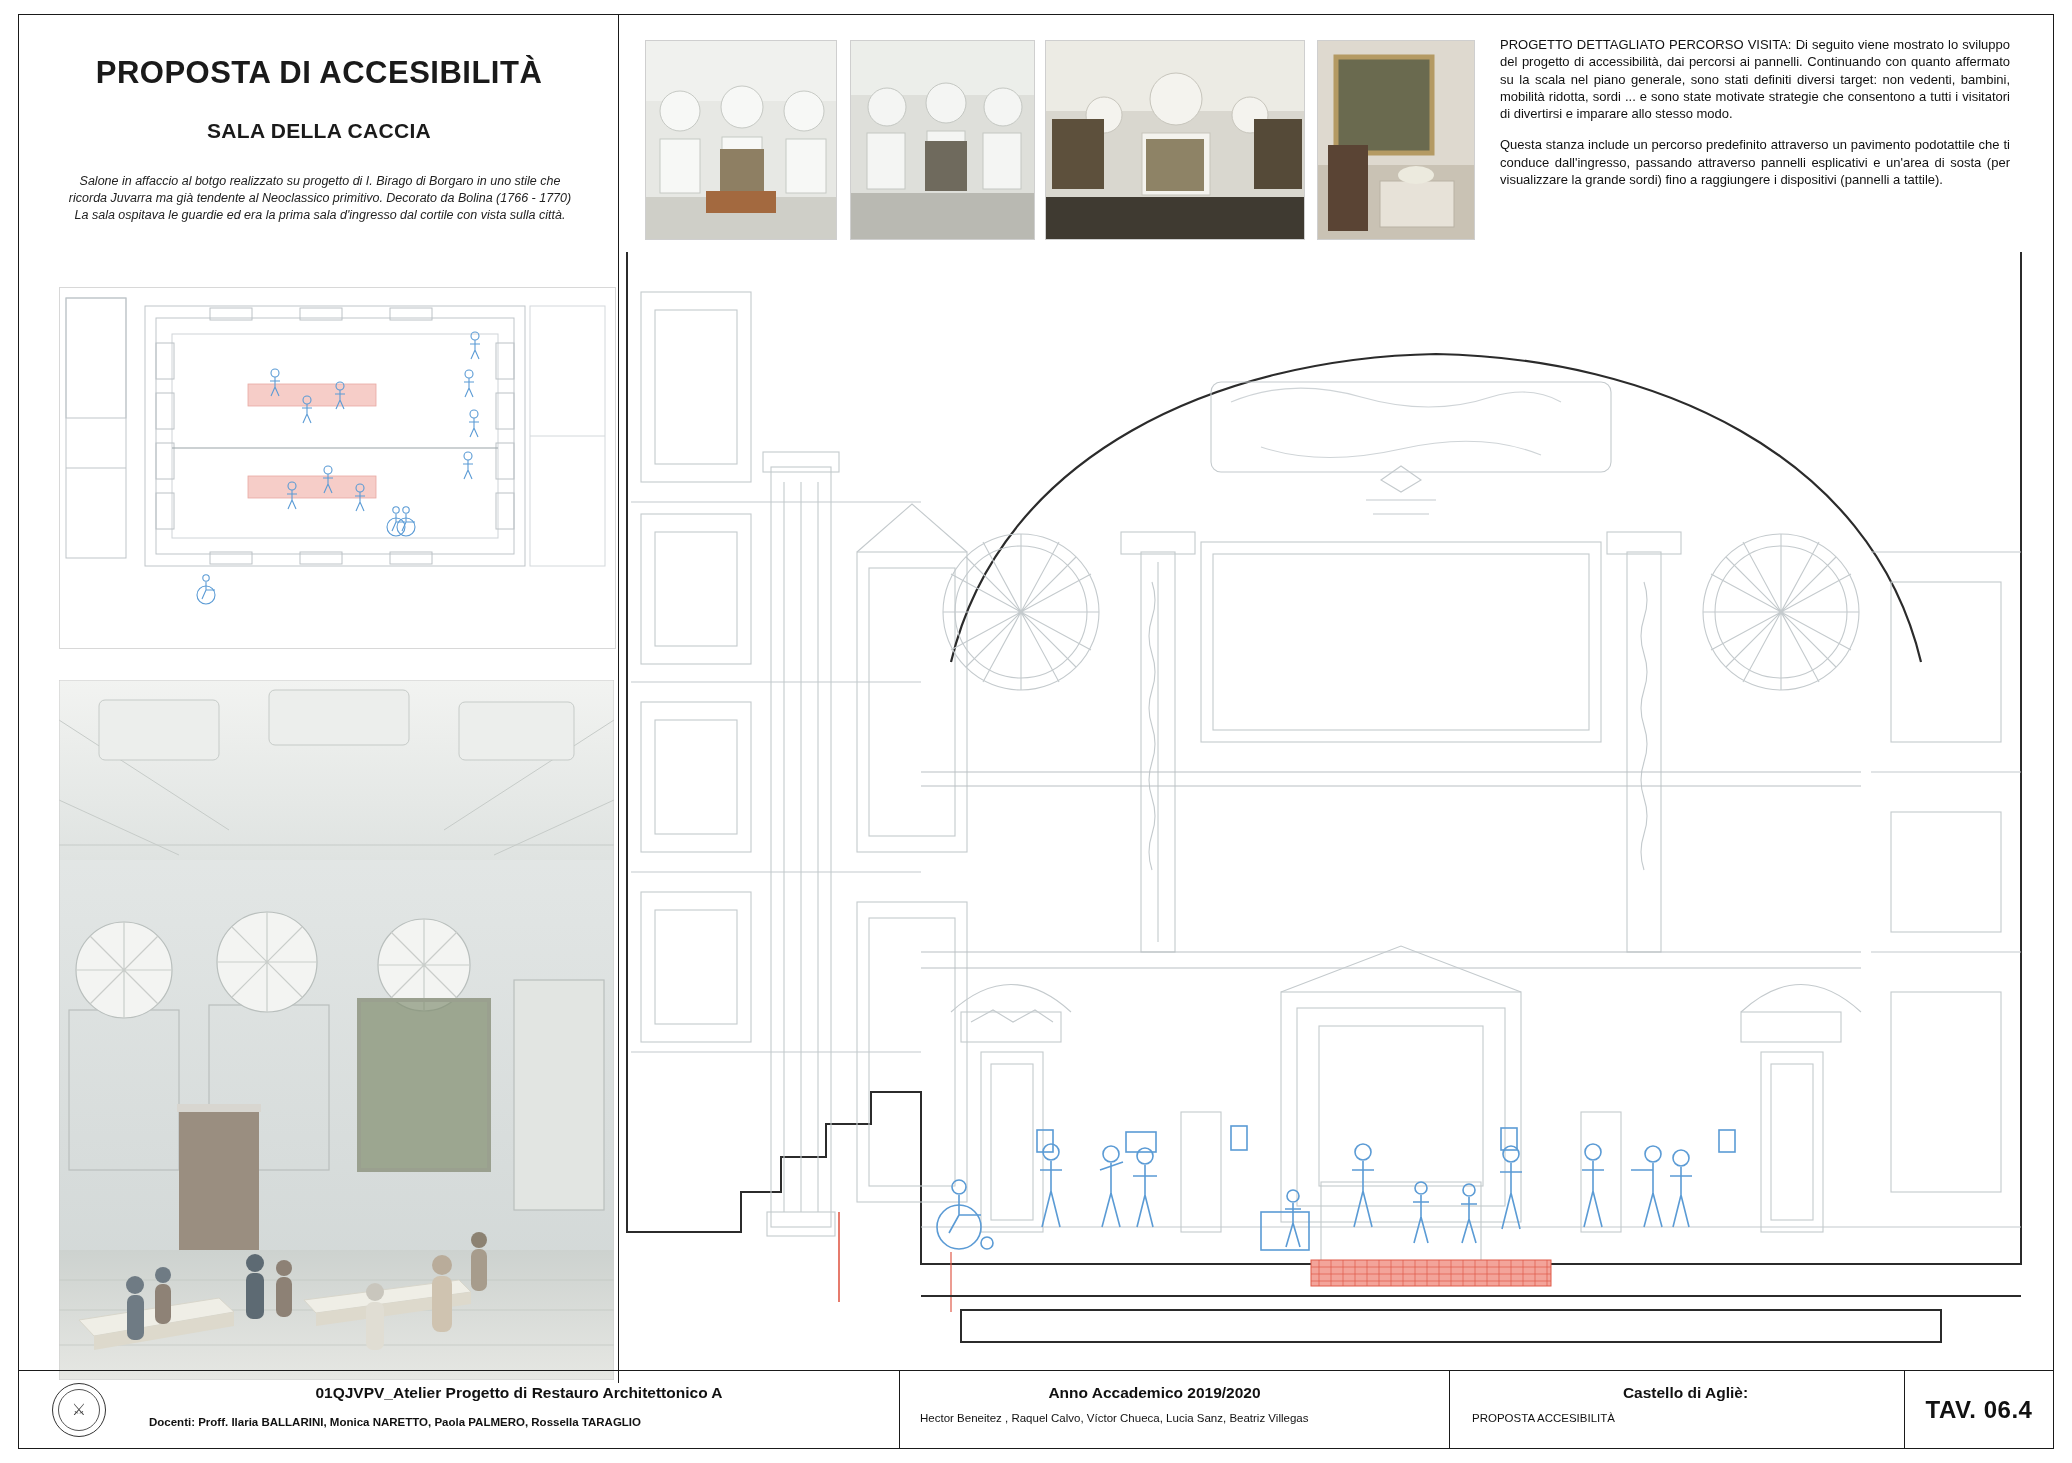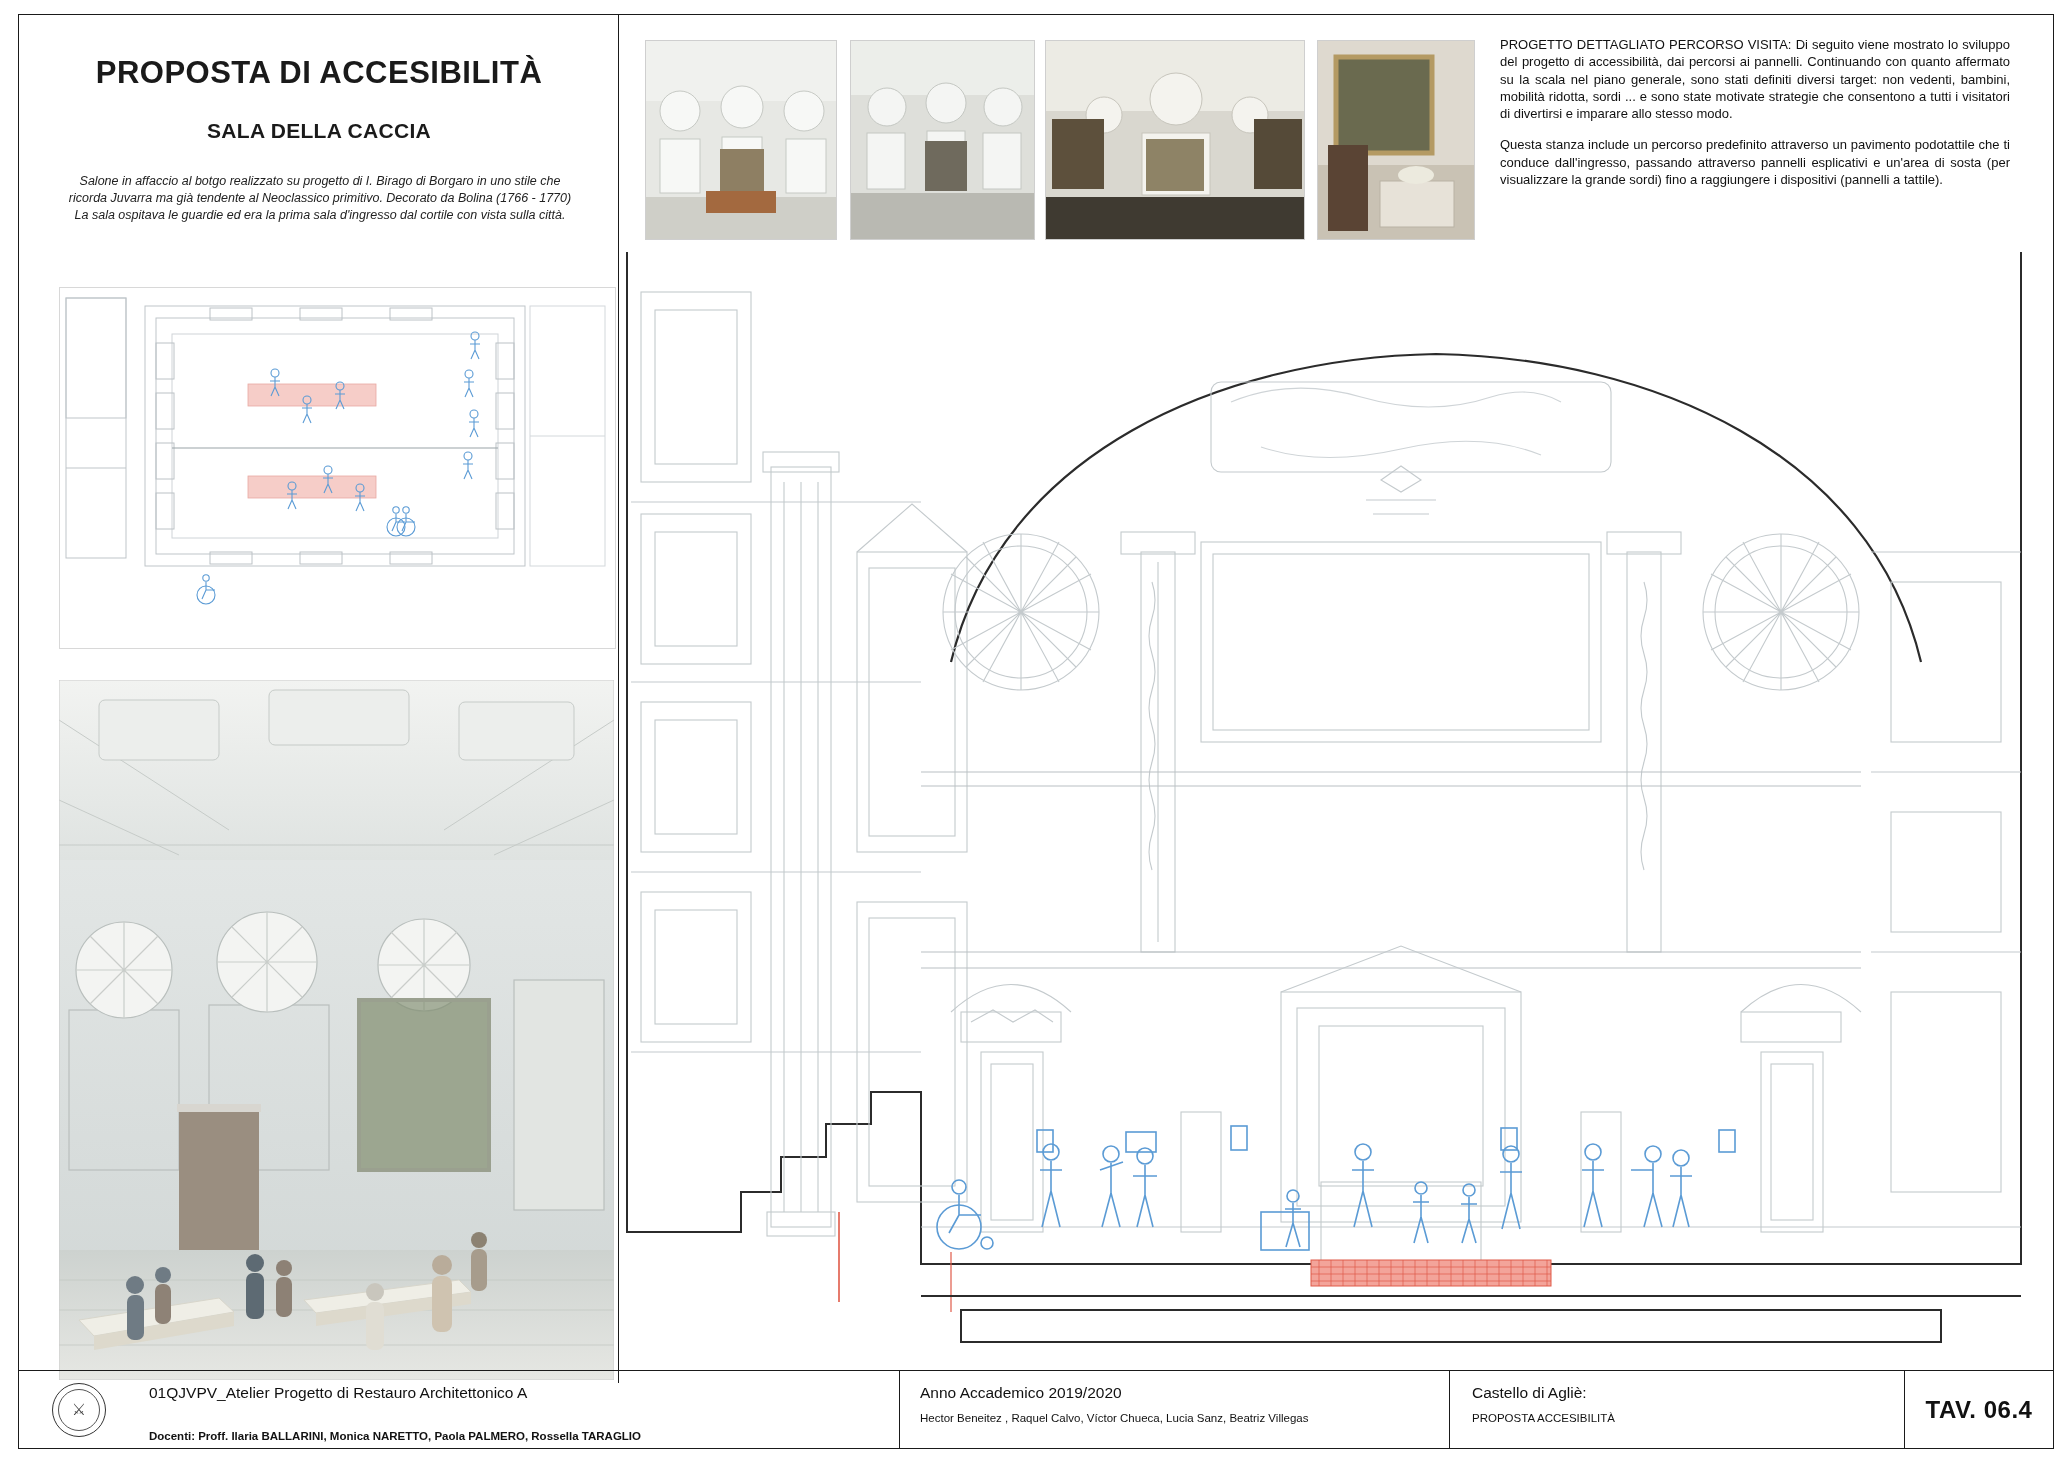--- a/index.html
+++ b/index.html
@@ -69,7 +69,7 @@
   .bb-year{left:880px;width:490px;padding-top:13px;border-left:1px solid #1a1a1a;padding-left:20px;}
   .bb-castle{left:1430px;width:450px;padding-top:13px;border-left:1px solid #1a1a1a;padding-left:22px;}
   .bb-tav{left:1885px;width:149px;border-left:1px solid #1a1a1a;display:flex;align-items:center;justify-content:center;}
-  .bb-title{font-size:15.5px;font-weight:normal;color:#111;}
+  .bb-title{font-size:15.5px;font-weight:bold;color:#111;text-align:center;}
   .bb-sub{font-size:11.5px;font-weight:bold;color:#111;margin-top:28px;}
   .bb-sub-n{font-size:11.5px;color:#111;margin-top:10px;}
   .bb-tav-label{font-size:24px;font-weight:bold;color:#111;letter-spacing:.5px;}

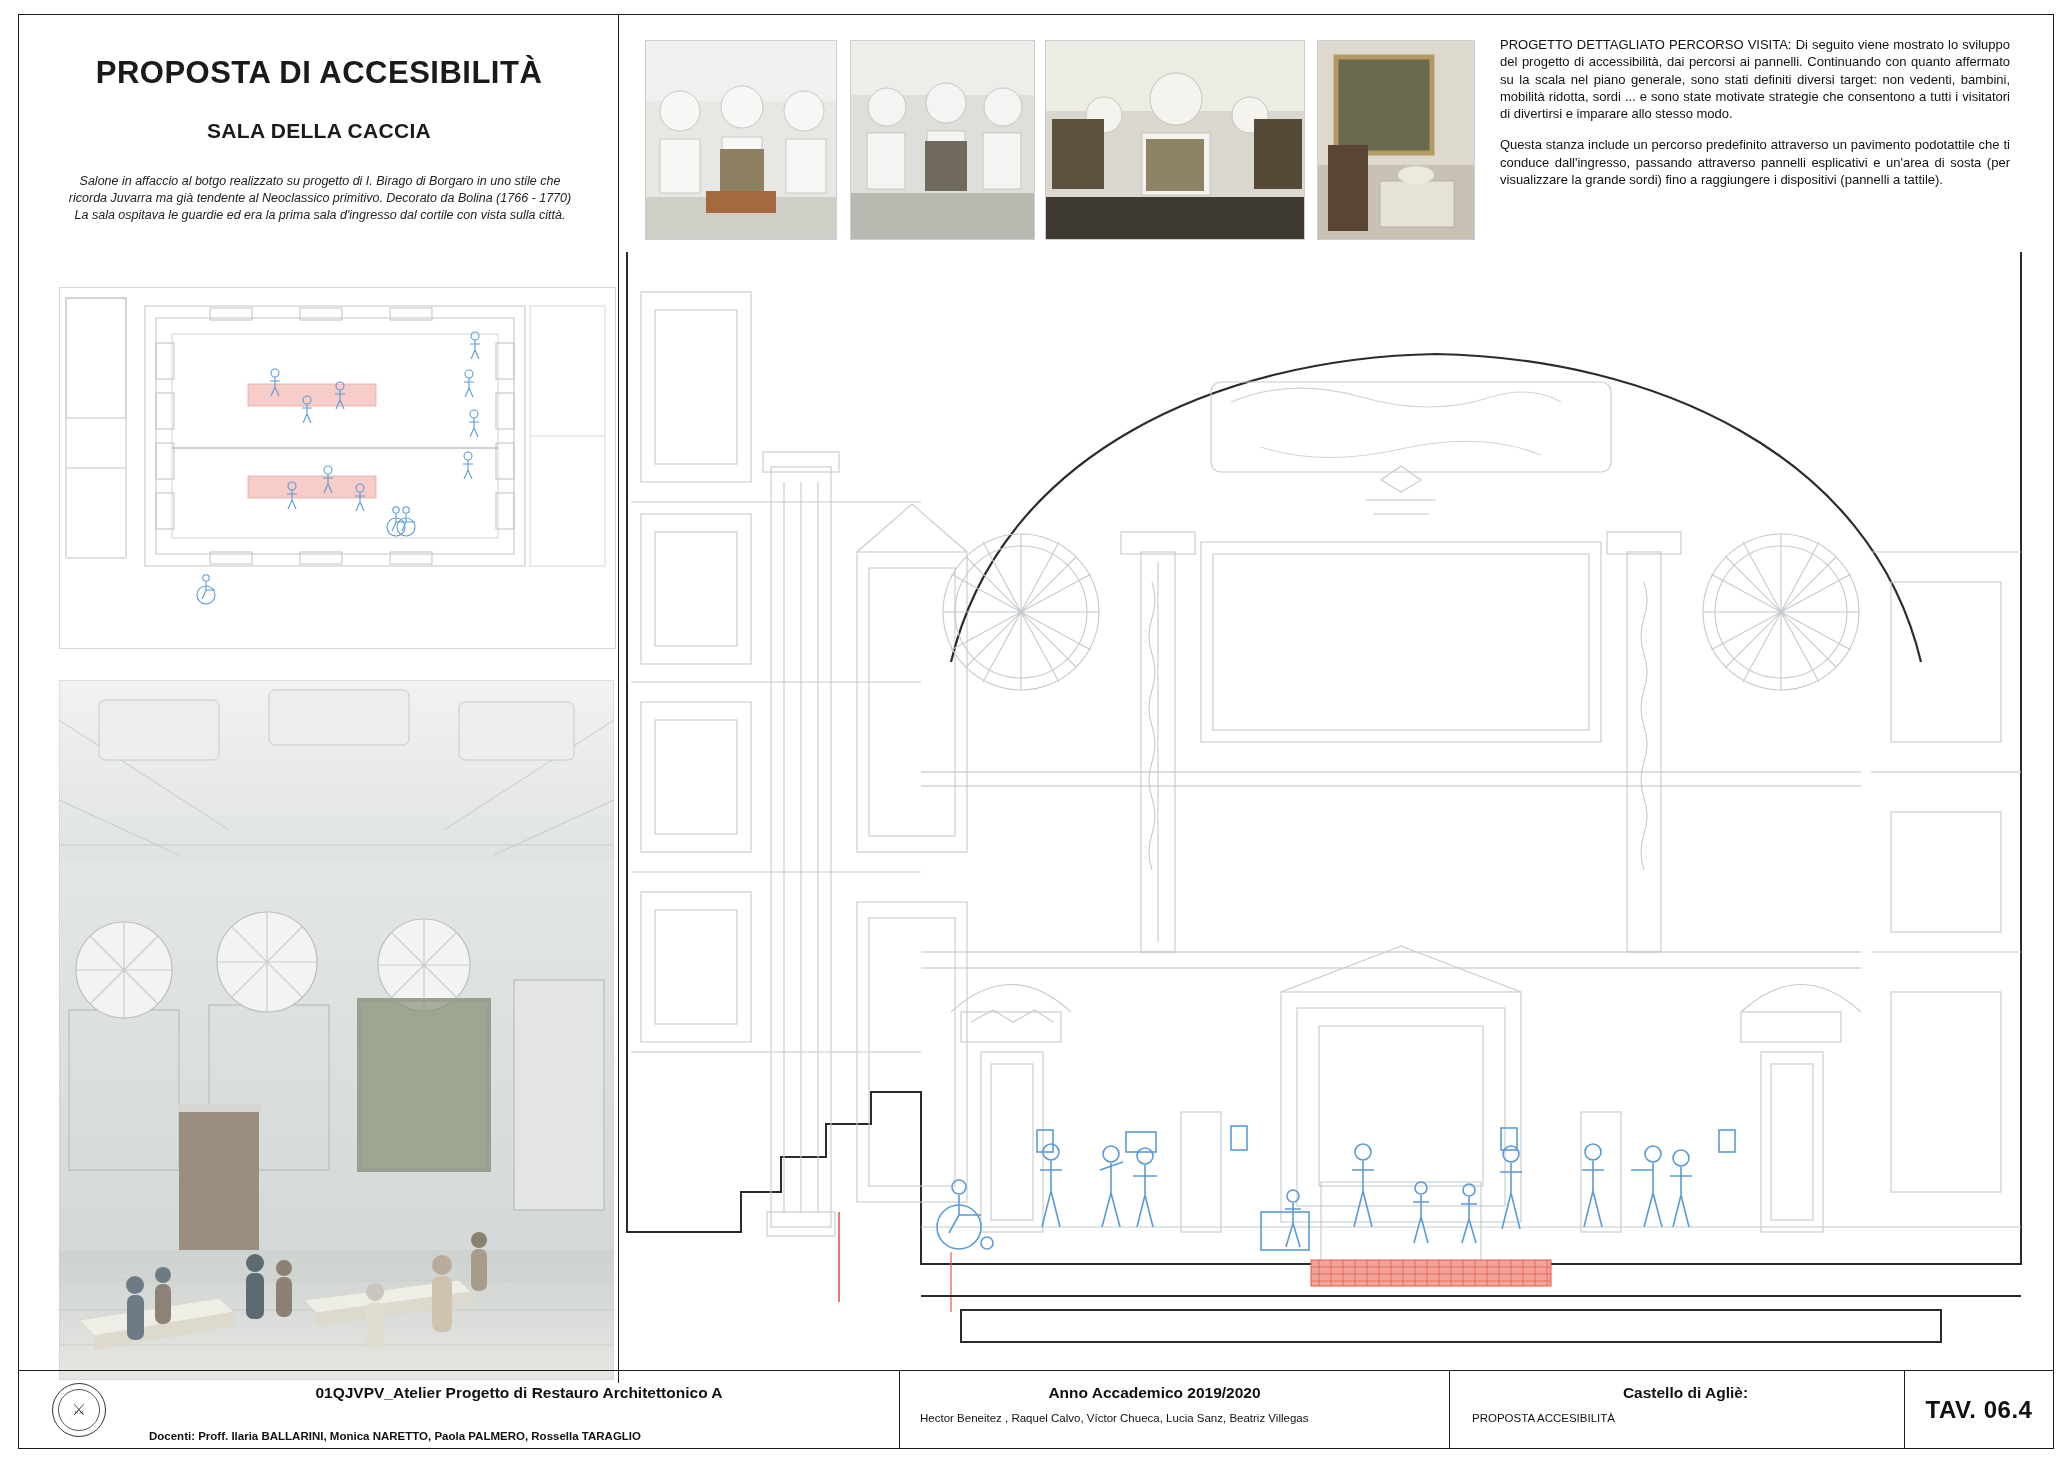--- a/index.html
+++ b/index.html
@@ -70,7 +70,7 @@
   .bb-castle{left:1430px;width:450px;padding-top:13px;border-left:1px solid #1a1a1a;padding-left:22px;}
   .bb-tav{left:1885px;width:149px;border-left:1px solid #1a1a1a;display:flex;align-items:center;justify-content:center;}
   .bb-title{font-size:15.5px;font-weight:bold;color:#111;text-align:center;}
-  .bb-sub{font-size:11.5px;font-weight:bold;color:#111;margin-top:28px;}
+  .bb-sub{font-size:11.5px;font-weight:bold;color:#111;margin-top:14px;}
   .bb-sub-n{font-size:11.5px;color:#111;margin-top:10px;}
   .bb-tav-label{font-size:24px;font-weight:bold;color:#111;letter-spacing:.5px;}
   .seal{

